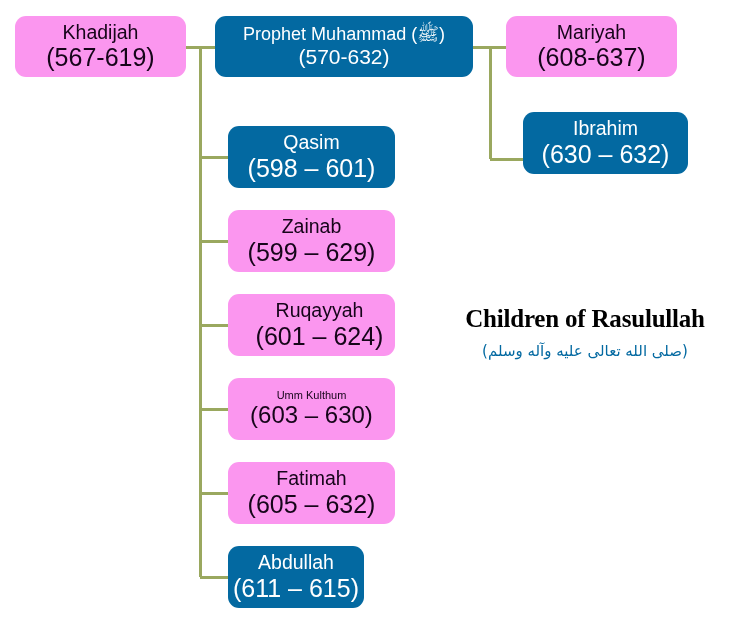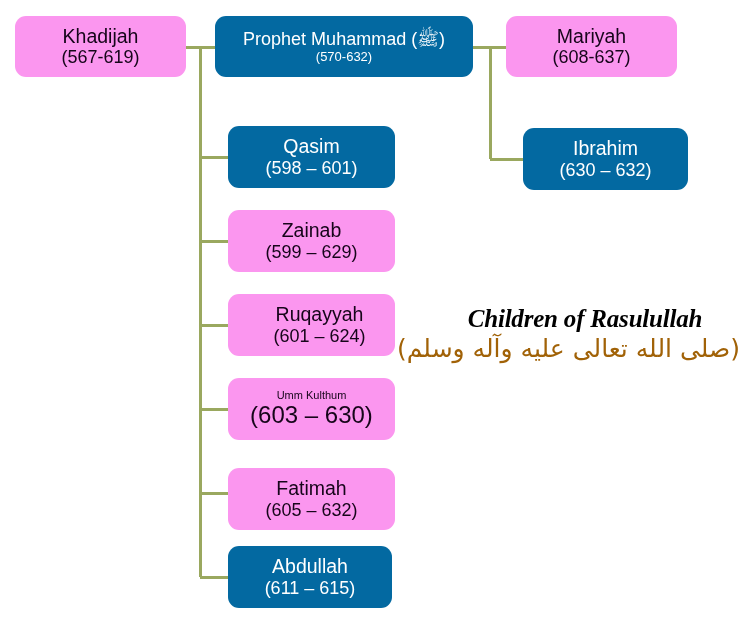--- a/index.html
+++ b/index.html
@@ -54,7 +54,7 @@
     color: #ffffff;
   }
   .node.sz-lg .nm { font-size: 19.5px; }
-  .node.sz-lg .yr { font-size: 18px; }
+  .node.sz-lg .yr { font-size: 25px; }
   .node.sz-md .nm { font-size: 18px; }
   .node.sz-md .yr { font-size: 13px; }
   .node.sz-sm .nm { font-size: 11px; }

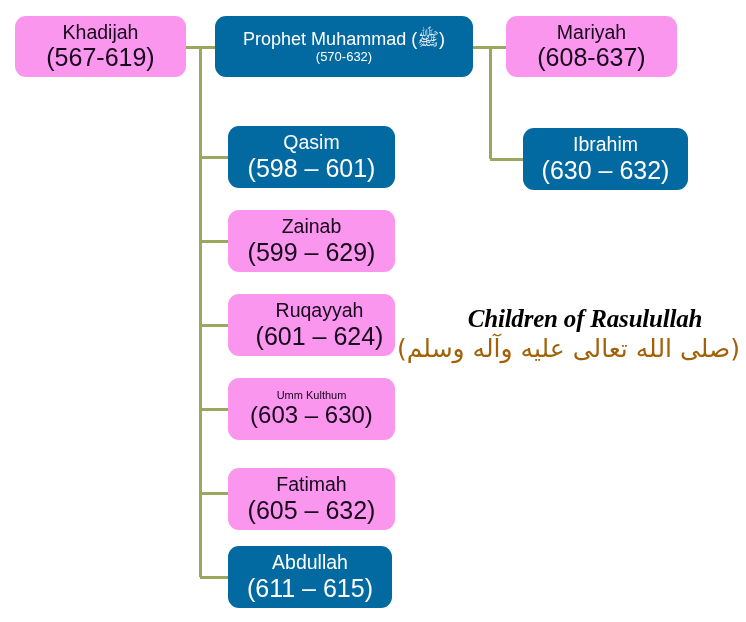--- a/index.html
+++ b/index.html
@@ -56,7 +56,7 @@
   .node.sz-lg .nm { font-size: 19.5px; }
   .node.sz-lg .yr { font-size: 25px; }
   .node.sz-md .nm { font-size: 18px; }
-  .node.sz-md .yr { font-size: 13px; }
+  .node.sz-md .yr { font-size: 21px; }
   .node.sz-sm .nm { font-size: 11px; }
   .node.sz-sm .yr { font-size: 24px; }
 

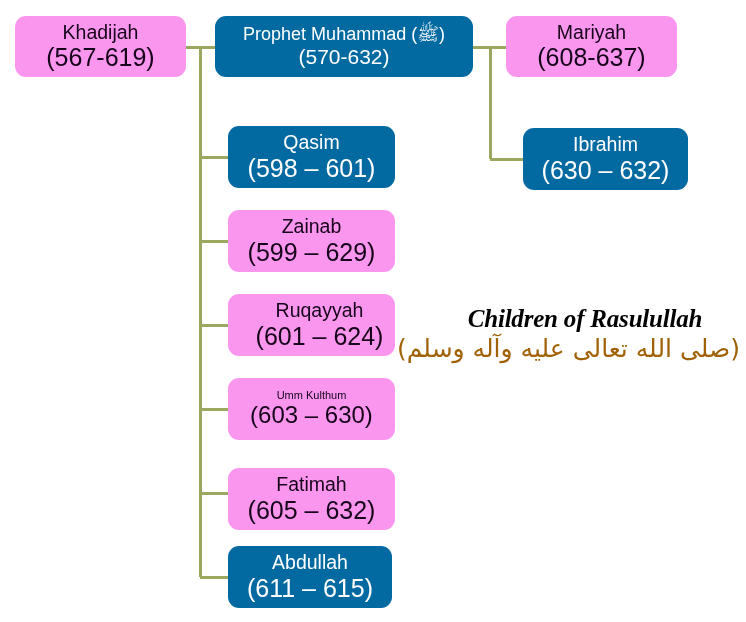--- a/index.html
+++ b/index.html
@@ -124,7 +124,7 @@
         <span class="nm">Mariyah</span>
         <span class="yr">(608-637)</span>
       </div>
-      <div class="node blue sz-lg" style="left: 523px; top: 128px; width: 165px; height: 62px;">
+      <div class="node blue sz-lg" style="left: 523px; top: 112px; width: 165px; height: 62px;">
         <span class="nm">Ibrahim</span>
         <span class="yr">(630 – 632)</span>
       </div>

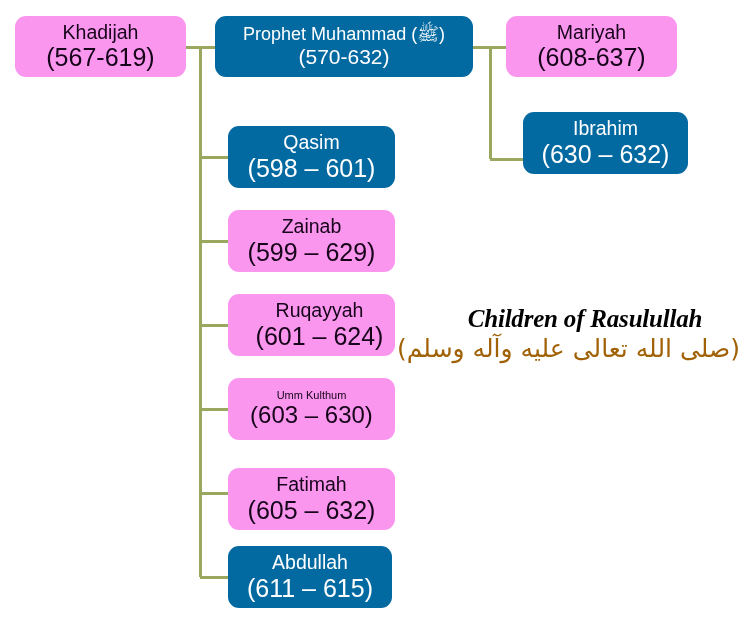--- a/index.html
+++ b/index.html
@@ -74,7 +74,6 @@
     color: #000000;
     letter-spacing: -0.2px;
     white-space: nowrap;
-    font-style: italic;
   }
   #title-arabic {
     font-family: "DejaVu Sans", sans-serif;

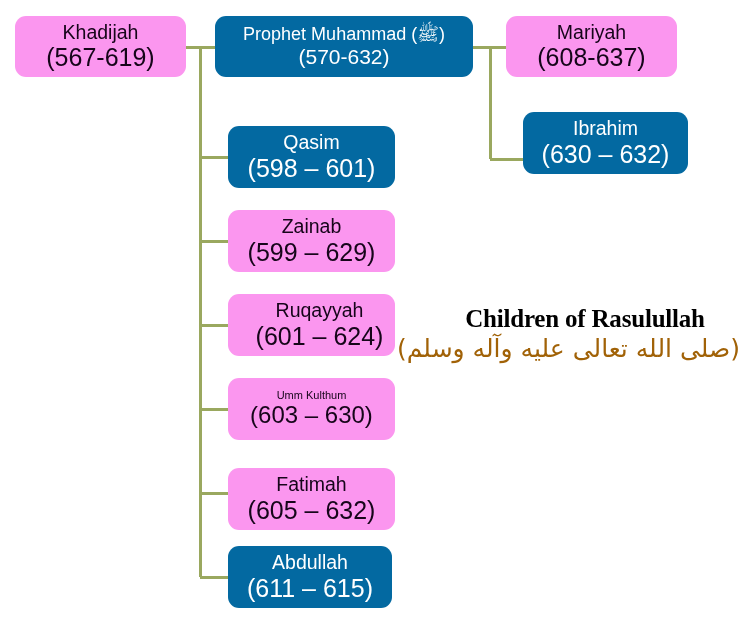--- a/index.html
+++ b/index.html
@@ -77,10 +77,10 @@
   }
   #title-arabic {
     font-family: "DejaVu Sans", sans-serif;
-    font-size: 25px;
-    color: #a16207;
+    font-size: 15px;
+    color: #0369a1;
     direction: rtl;
-    margin-top: 1px;
+    margin-top: 9px;
     white-space: nowrap;
   }
 </style>

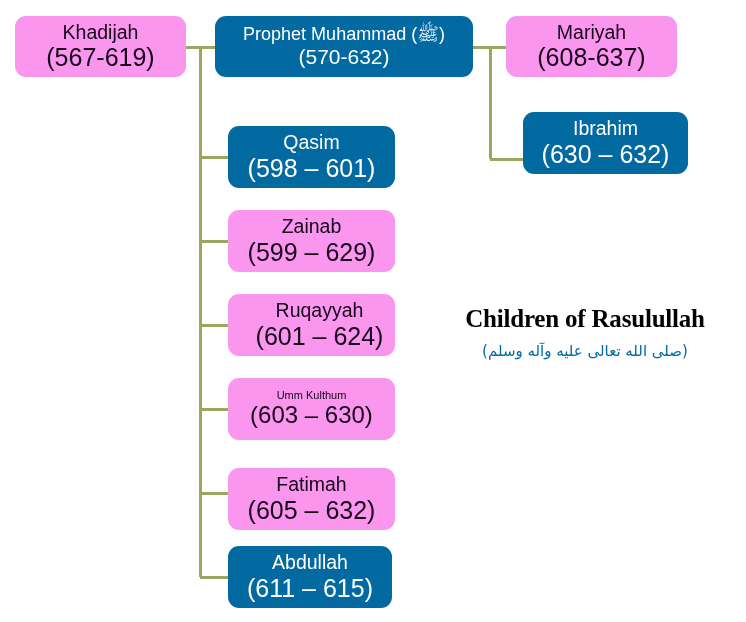--- a/index.html
+++ b/index.html
@@ -143,7 +143,7 @@
         <span class="nm">Umm Kulthum</span>
         <span class="yr">(603 – 630)</span>
       </div>
-      <div class="node pink sz-lg" style="left: 228px; top: 462px; width: 167px; height: 62px; margin-top: 6px;">
+      <div class="node pink sz-lg" style="left: 228px; top: 462px; width: 167px; height: 62px;">
         <span class="nm">Fatimah</span>
         <span class="yr">(605 – 632)</span>
       </div>

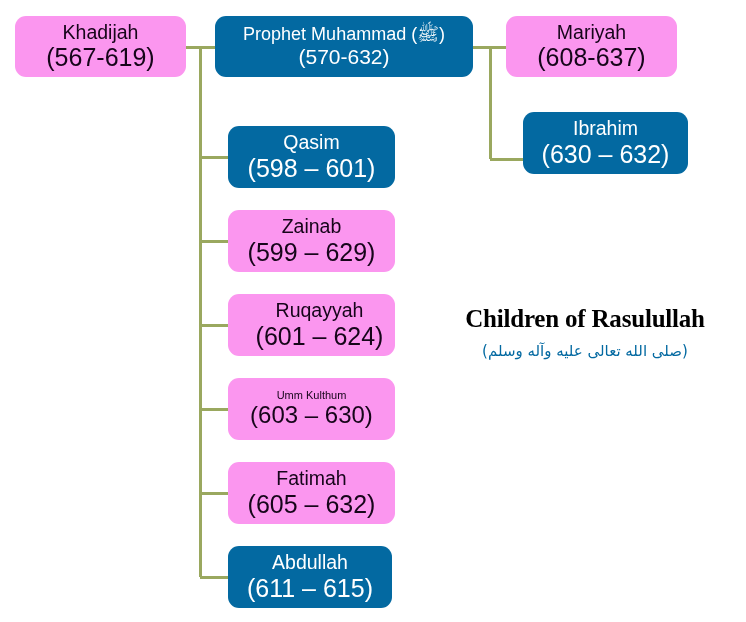--- a/index.html
+++ b/index.html
@@ -147,7 +147,7 @@
         <span class="nm">Fatimah</span>
         <span class="yr">(605 – 632)</span>
       </div>
-      <div class="node blue sz-lg" style="left: 228px; top: 546px; width: 164px; height: 62px;">
+      <div class="node blue sz-lg" style="left: 228px; top: 546px; width: 136px; height: 62px;">
         <span class="nm">Abdullah</span>
         <span class="yr">(611 – 615)</span>
       </div>

